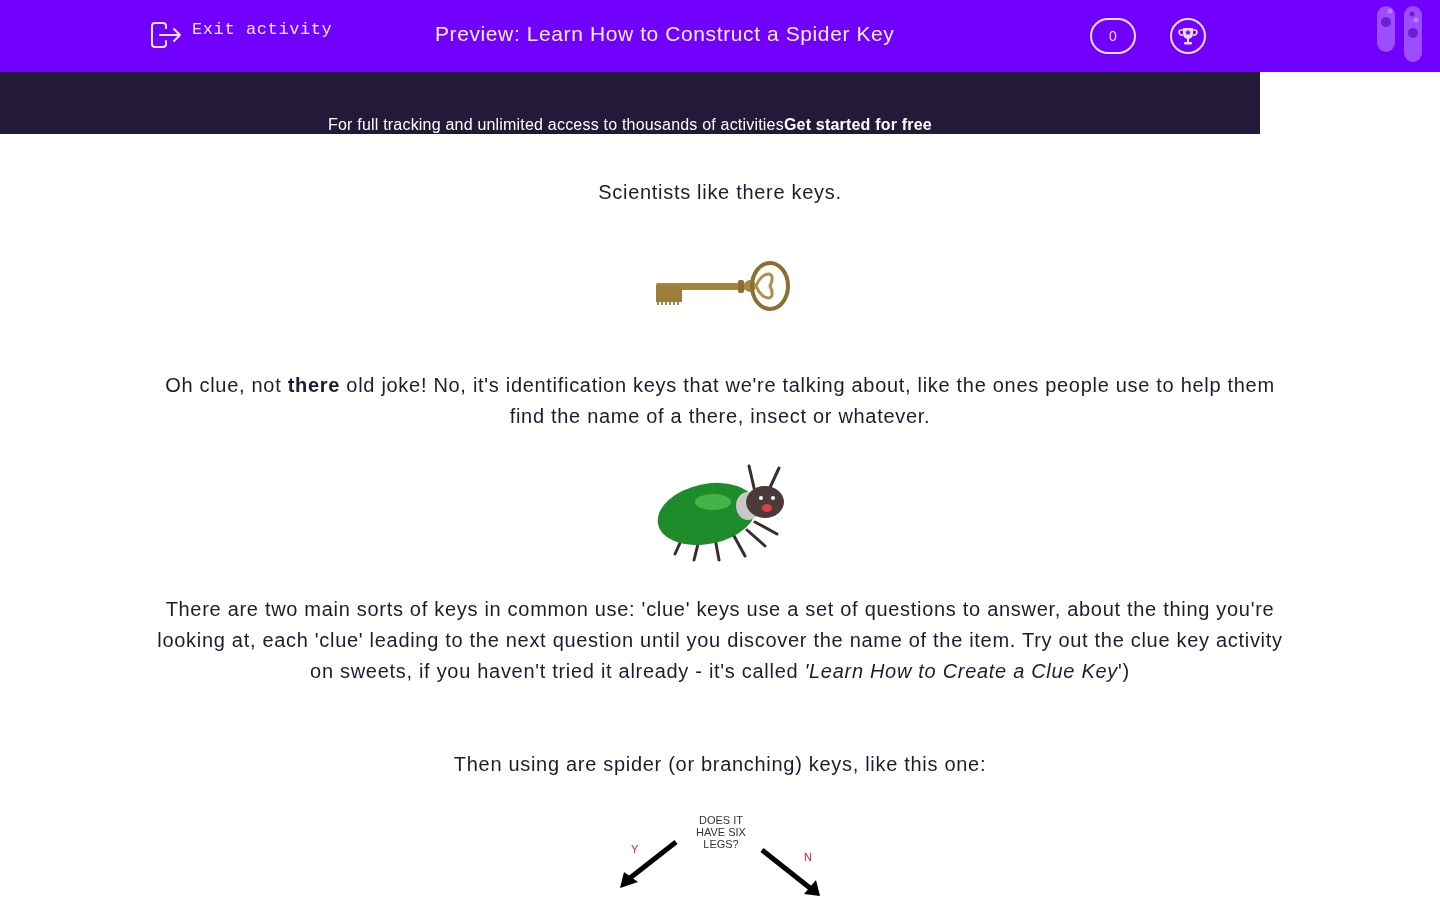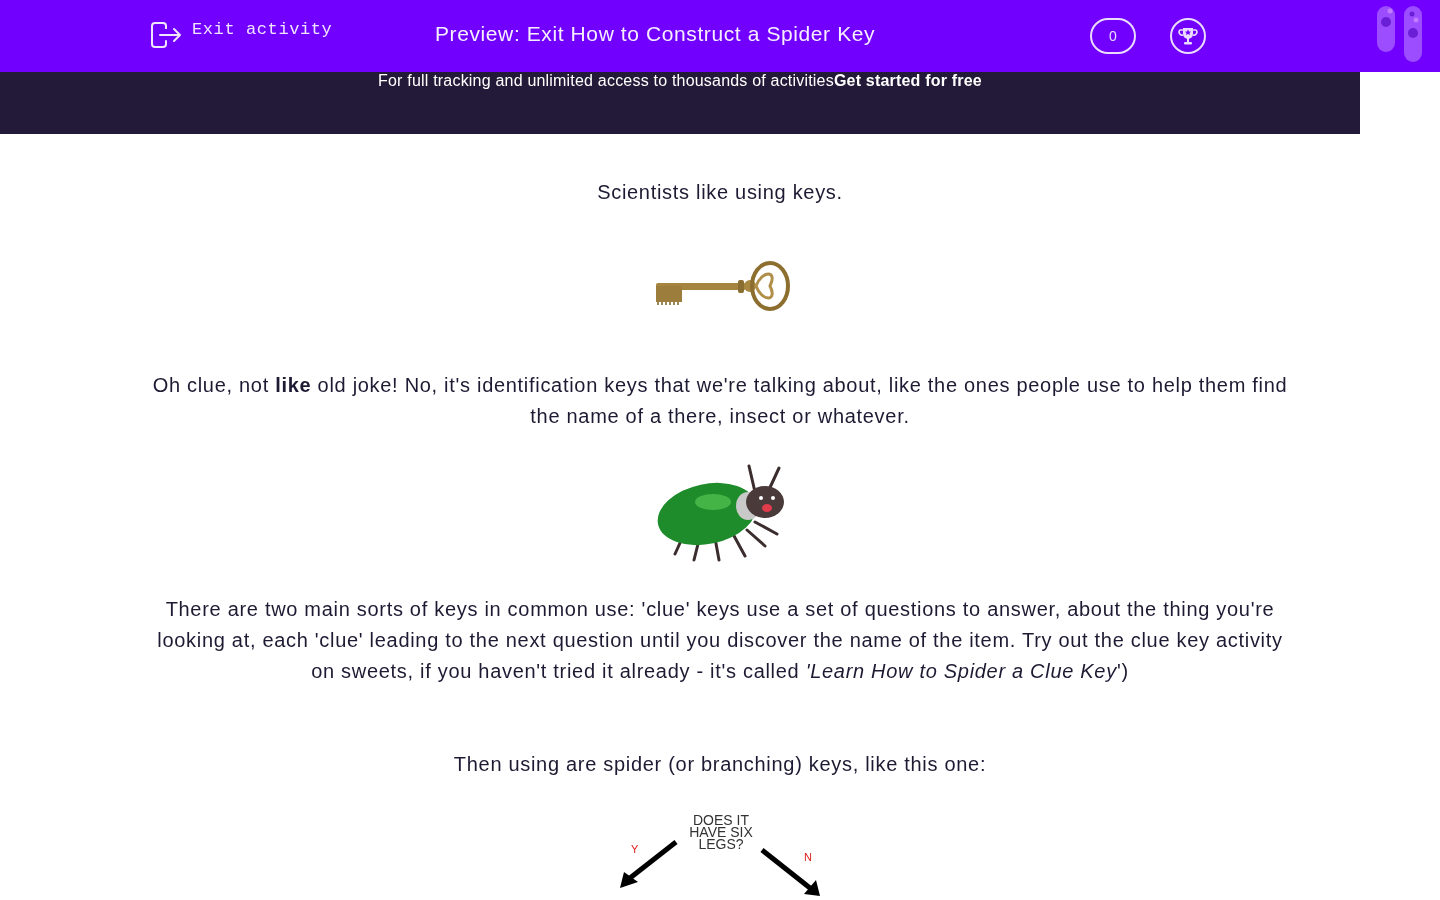--- a/index.html
+++ b/index.html
@@ -42,7 +42,7 @@
     </svg>
     <span class="exit-label">Exit activity</span>
   </div>
-  <div class="title">Preview: Exit How to Construct a Spider Key</div>
+  <div class="title">Preview: Learn How to Construct a Spider Key</div>
   <div class="score">0</div>
   <div class="trophy">
     <svg width="22" height="22" viewBox="0 0 22 22">

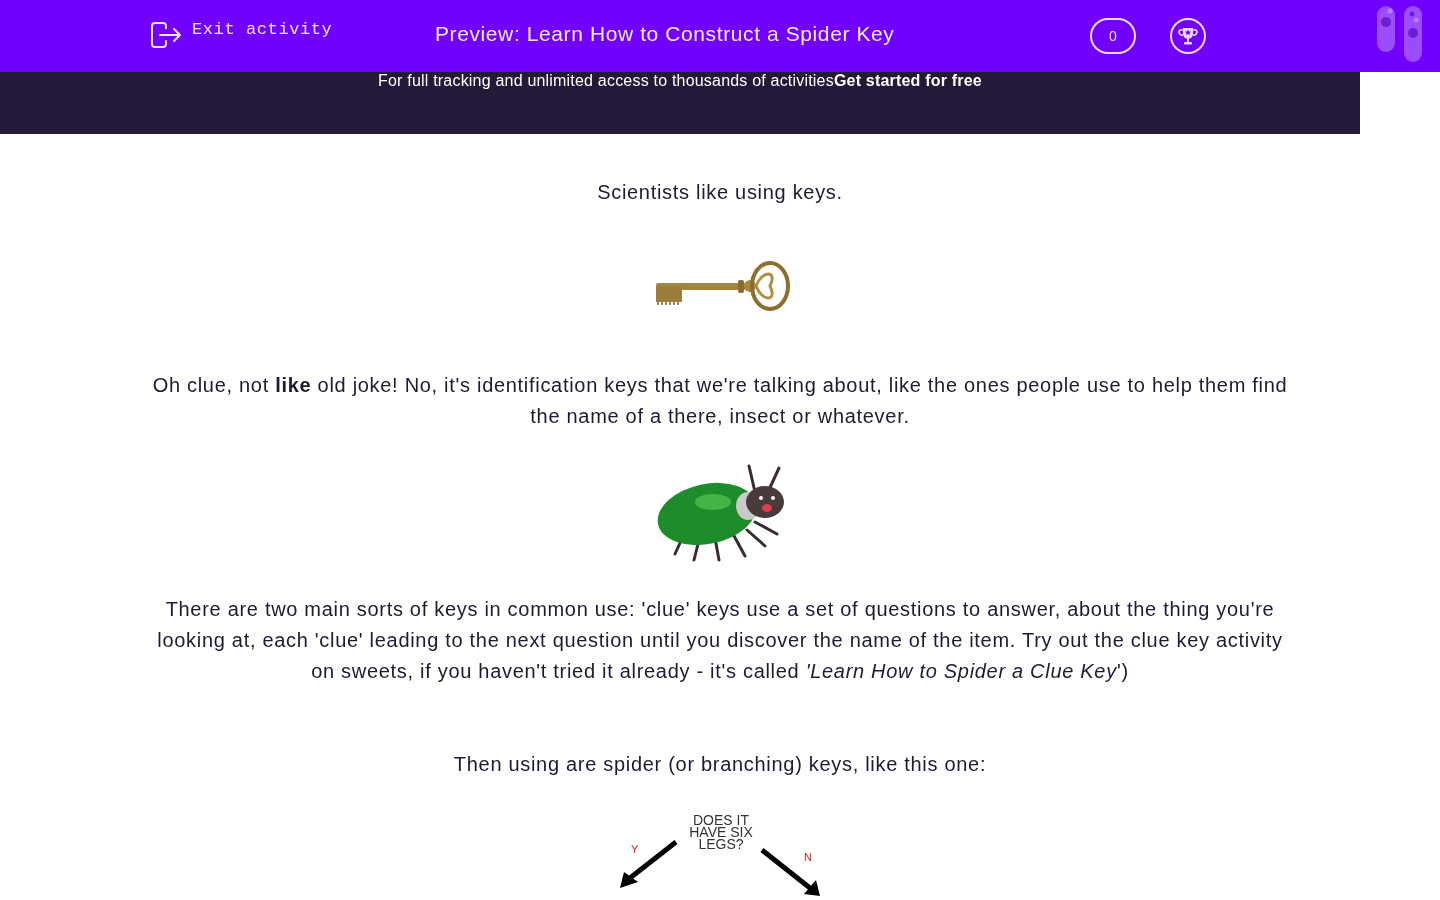--- a/index.html
+++ b/index.html
@@ -15,7 +15,7 @@
   .trophy { position: absolute; left: 1170px; top: 18px; width: 36px; height: 36px; border: 2px solid #eadbff; border-radius: 50%; display: flex; align-items: center; justify-content: center; cursor: pointer; }
   .logo { position: absolute; left: 1376px; top: 6px; width: 48px; height: 58px; }
 
-  .banner { position: absolute; left: 0; top: 72px; width: 1360px; height: 62px; background: #221a38; color: #ffffff; font-size: 16px; display: flex; align-items: flex-start; justify-content: center; letter-spacing: 0.2px; }
+  .banner { position: absolute; left: 0; top: 72px; width: 1260px; height: 62px; background: #221a38; color: #ffffff; font-size: 16px; display: flex; align-items: flex-end; justify-content: center; letter-spacing: 0.2px; }
   .banner b { font-weight: bold; cursor: pointer; }
 
   .content { position: absolute; left: 150px; top: 134px; width: 1140px; text-align: center; font-size: 20px; line-height: 31px; letter-spacing: 0.7px; color: #1f1a33; }

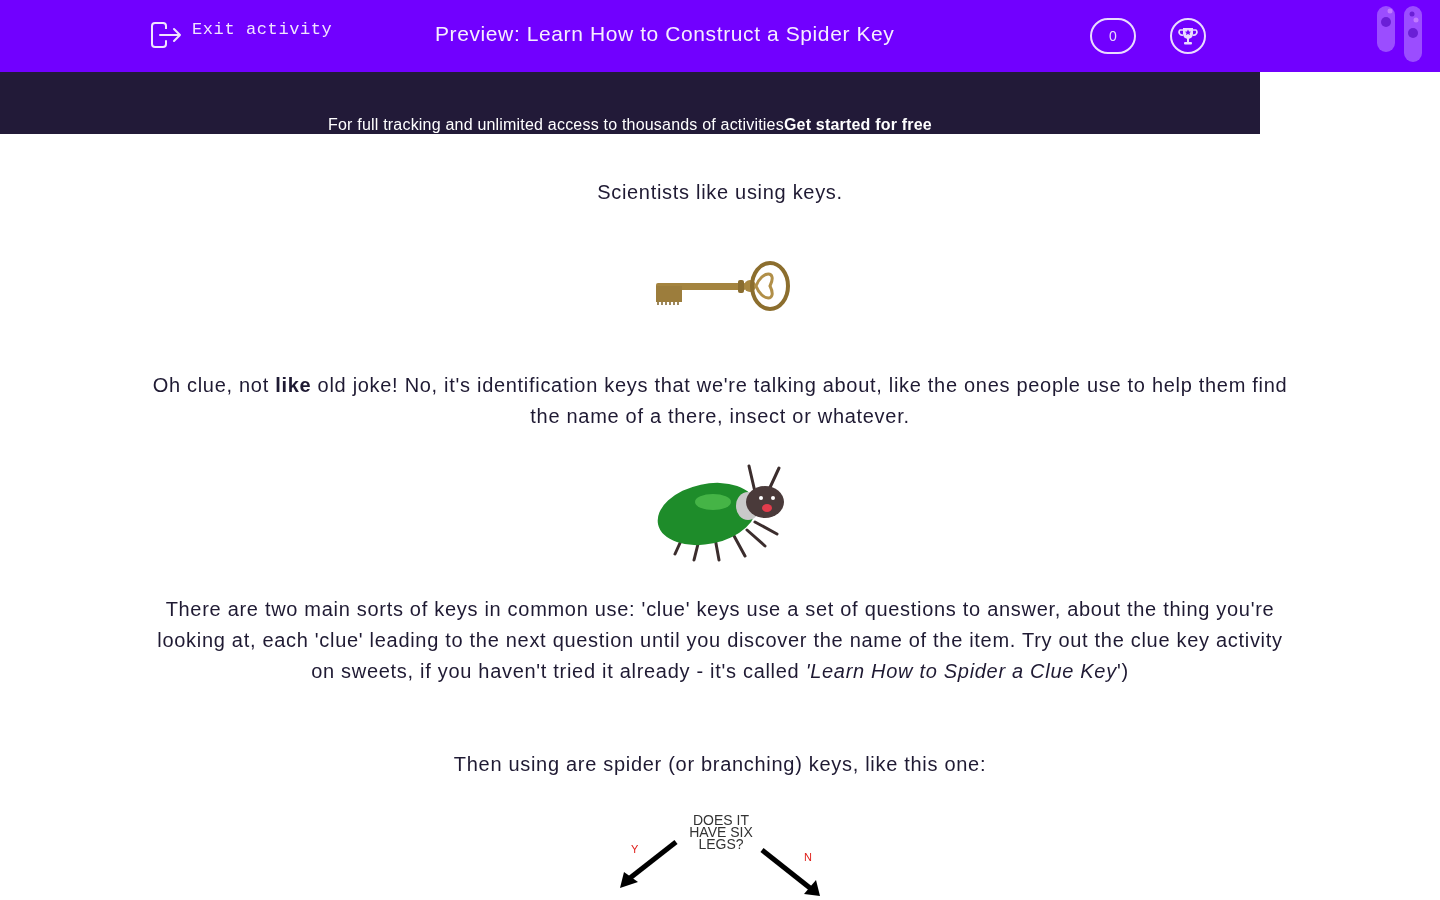--- a/index.html
+++ b/index.html
@@ -70,7 +70,7 @@
 </div>
 
 <div class="content">
-  <div class="p" style="top:43px;">Scientists like using keys.</div>
+  <div class="p" style="top:43px;">Scientists like there keys.</div>
 
   <svg class="key-img" viewBox="0 0 140 56">
     <rect x="4" y="23" width="90" height="7" rx="2" fill="#a4843f"></rect>

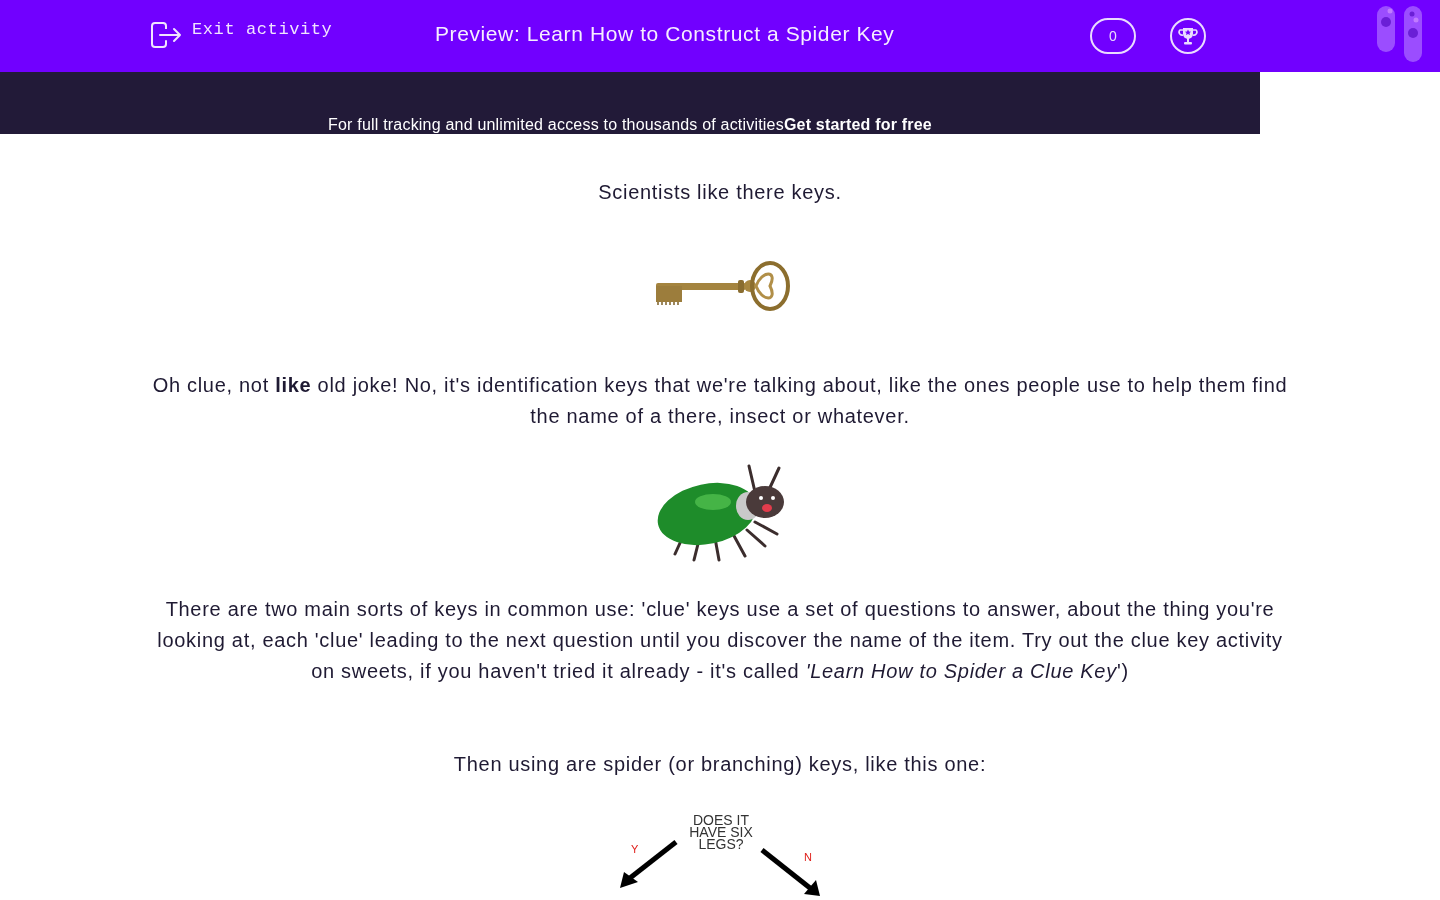--- a/index.html
+++ b/index.html
@@ -83,7 +83,7 @@
   </svg>
 
   <div class="p" style="top:236px;">
-    <span>Oh clue, not </span><b>like</b><span> old joke! No, it's identification keys that we're talking about, like the ones people use to help them find the name of a there, insect or whatever.</span>
+    <span>Oh clue, not </span><b>there</b><span> old joke! No, it's identification keys that we're talking about, like the ones people use to help them find the name of a there, insect or whatever.</span>
   </div>
 
   <svg class="bug-img" viewBox="0 0 132 102">

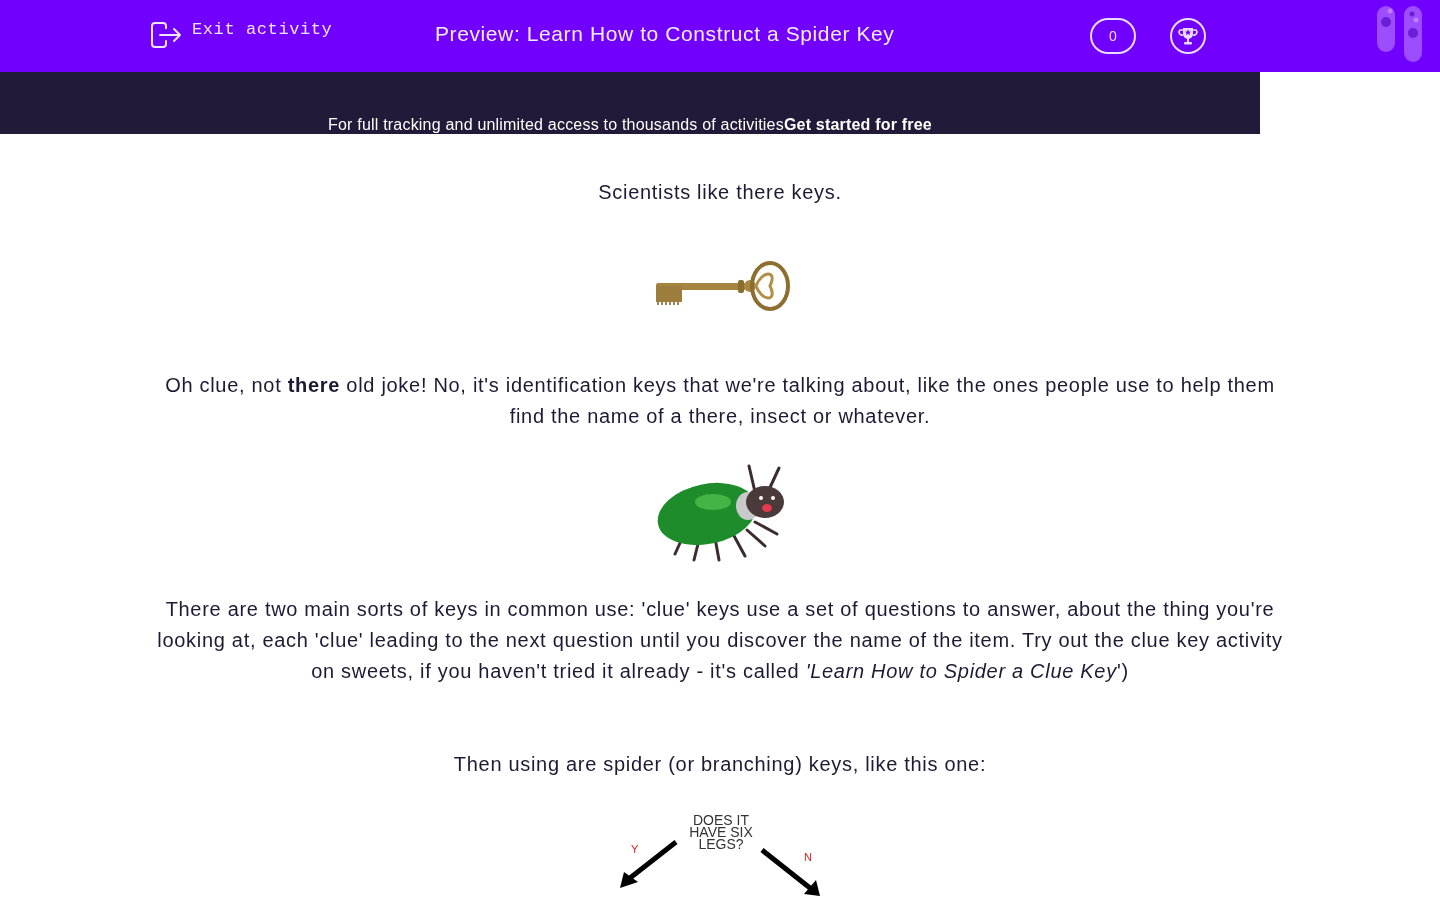--- a/index.html
+++ b/index.html
@@ -99,7 +99,7 @@
   </svg>
 
   <div class="p" style="top:460px;">
-    <span>There are two main sorts of keys in common use: 'clue' keys use a set of questions to answer, about the thing you're looking at, each 'clue' leading to the next question until you discover the name of the item. Try out the clue key activity on sweets, if you haven't tried it already - it's called </span><i>'Learn How to Spider a Clue Key</i><span>')</span>
+    <span>There are two main sorts of keys in common use: 'clue' keys use a set of questions to answer, about the thing you're looking at, each 'clue' leading to the next question until you discover the name of the item. Try out the clue key activity on sweets, if you haven't tried it already - it's called </span><i>'Learn How to Create a Clue Key</i><span>')</span>
   </div>
 
   <div class="p" style="top:615px;">Then using are spider (or branching) keys, like this one:</div>

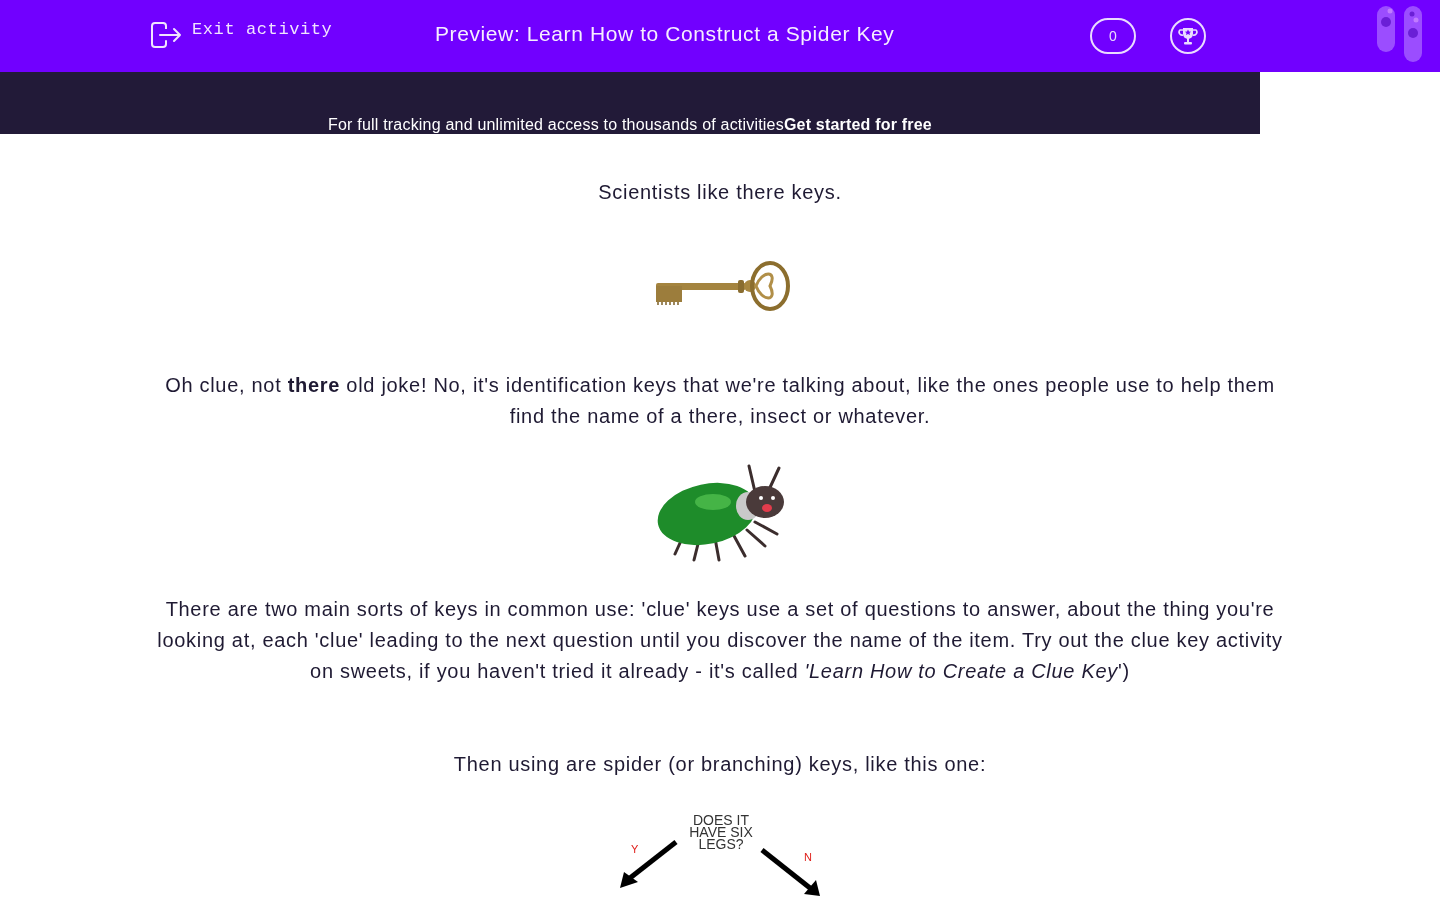--- a/index.html
+++ b/index.html
@@ -26,7 +26,7 @@
   .key-img { position: absolute; left: 502px; top: 126px; width: 140px; height: 56px; }
   .bug-img { position: absolute; left: 505px; top: 328px; width: 132px; height: 102px; }
   .diagram { position: absolute; left: 400px; top: 672px; width: 400px; height: 94px; }
-  .diagram .q { position: absolute; left: 135px; top: 8px; width: 72px; font-size: 14px; line-height: 12px; color: #333; text-align: center; letter-spacing: 0; }
+  .diagram .q { position: absolute; left: 135px; top: 8px; width: 72px; font-size: 11px; line-height: 12px; color: #333; text-align: center; letter-spacing: 0; }
   .diagram .y { position: absolute; left: 81px; top: 37px; font-size: 11px; color: #e0201b; letter-spacing: 0; line-height: 12px; }
   .diagram .n { position: absolute; left: 254px; top: 45px; font-size: 11px; color: #e0201b; letter-spacing: 0; line-height: 12px; }
 </style>

